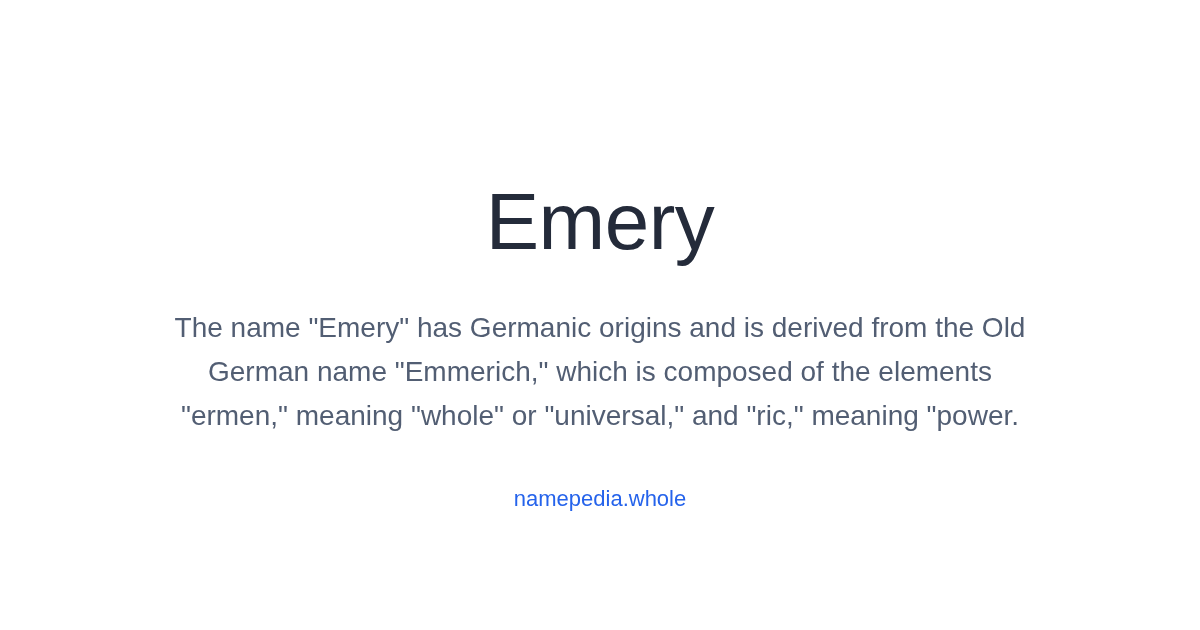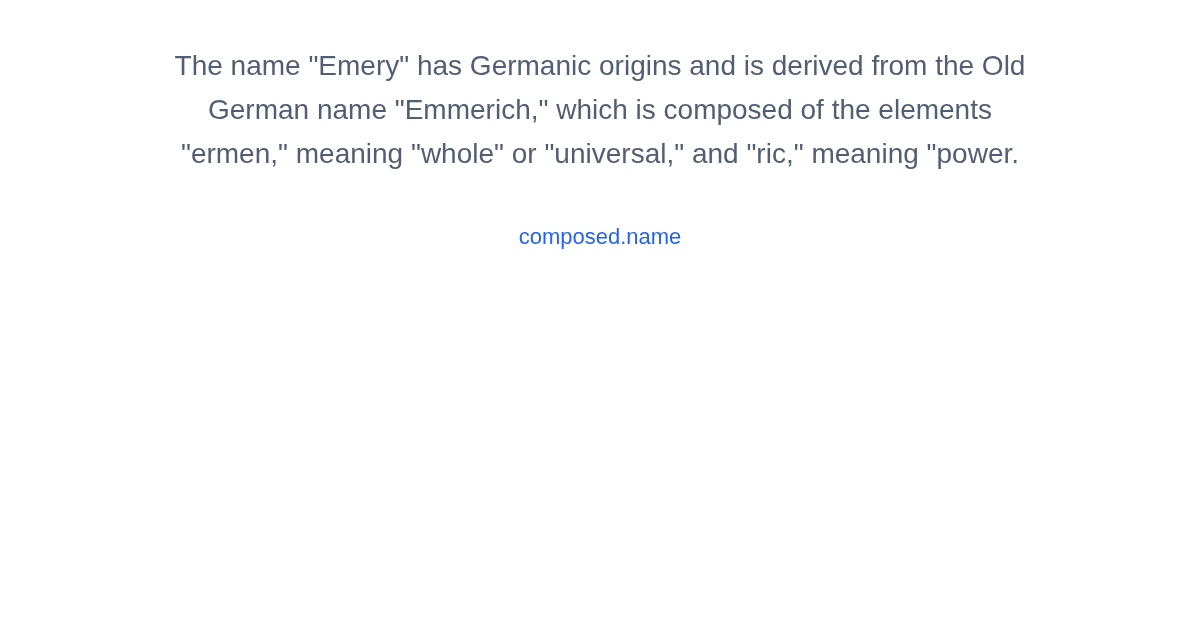--- a/index.html
+++ b/index.html
@@ -81,6 +81,7 @@
 <div class="og-card">
   <div class="card-inner">
 
+    <h1 class="name-title">Emery</h1>
 
     <p class="name-description">The name "Emery" has Germanic origins and is derived from the Old German name "Emmerich," which is composed of the elements "ermen," meaning "whole" or "universal," and "ric," meaning "power.</p>
 

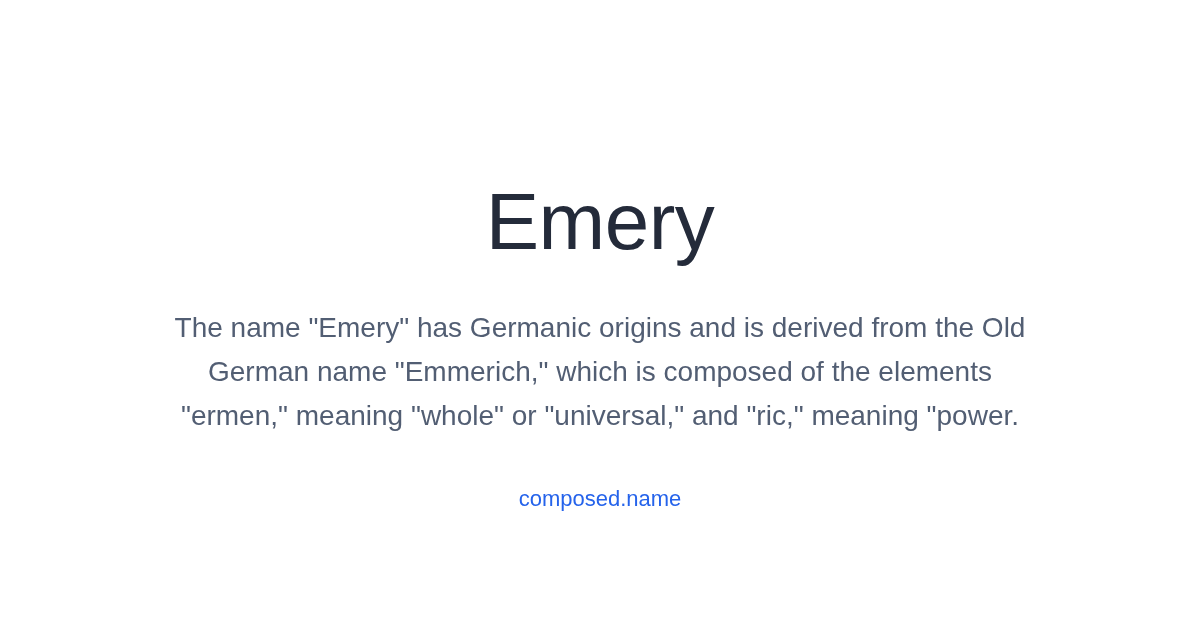--- a/index.html
+++ b/index.html
@@ -85,7 +85,7 @@
 
     <p class="name-description">The name "Emery" has Germanic origins and is derived from the Old German name "Emmerich," which is composed of the elements "ermen," meaning "whole" or "universal," and "ric," meaning "power.</p>
 
-    <span class="site-link">composed.name</span>
+    <span class="site-link">namepedia.whole</span>
 
   </div>
 </div>

